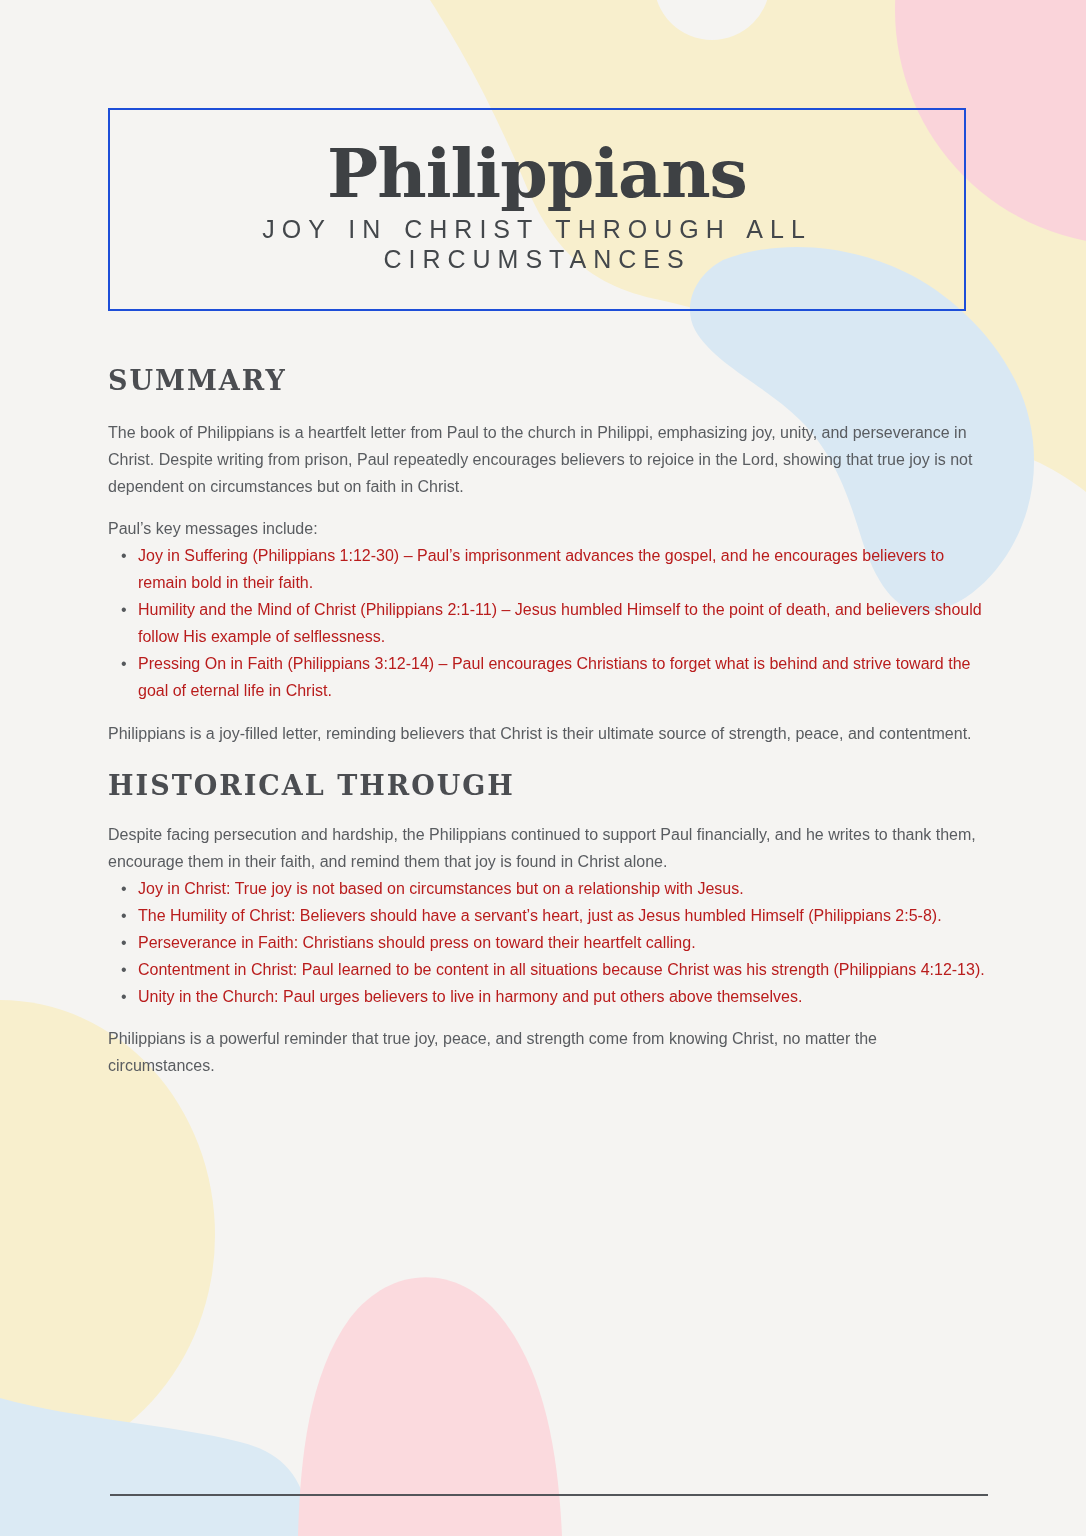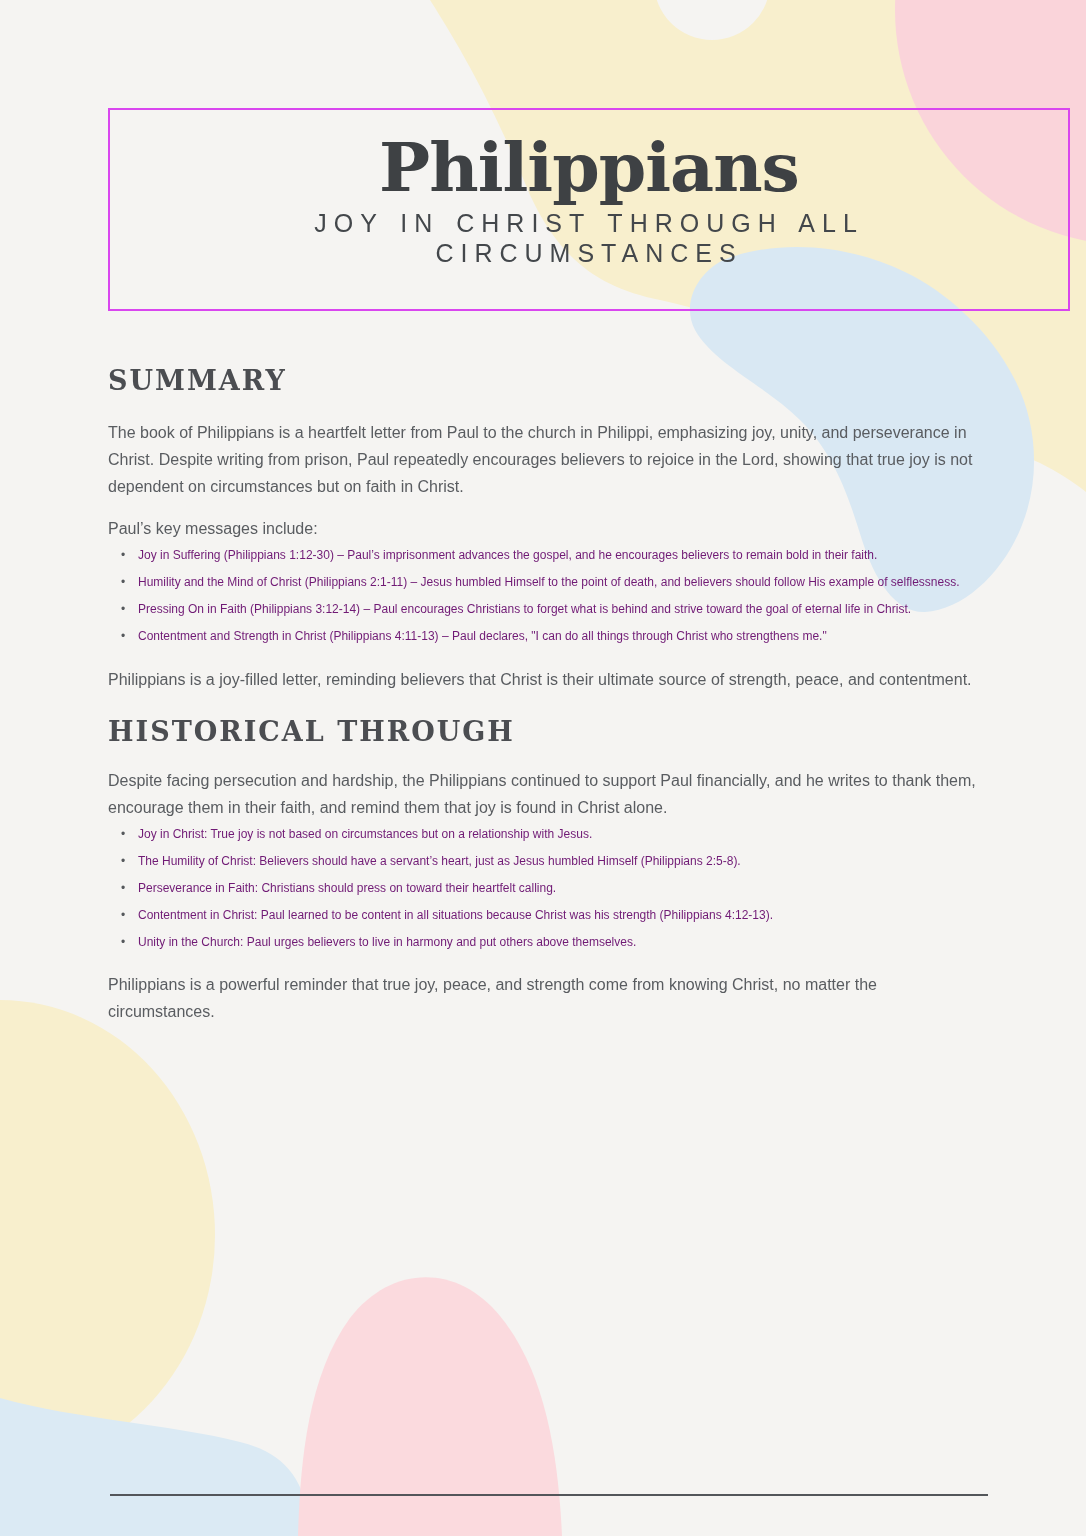--- a/index.html
+++ b/index.html
@@ -11,8 +11,8 @@
   .decor{position:absolute;left:0;top:0;width:1086px;height:1536px;}
   .content{position:absolute;left:108px;top:108px;width:880px;}
   .header-box{
-    box-sizing:border-box;width:962px;height:203px;
-    border:2px solid #d946ef;text-align:center;padding-top:16px;
+    box-sizing:border-box;width:858px;height:203px;
+    border:2px solid #1d4ed8;text-align:center;padding-top:22px;
     margin:0 0 57px 0;background:transparent;
   }
   h1{

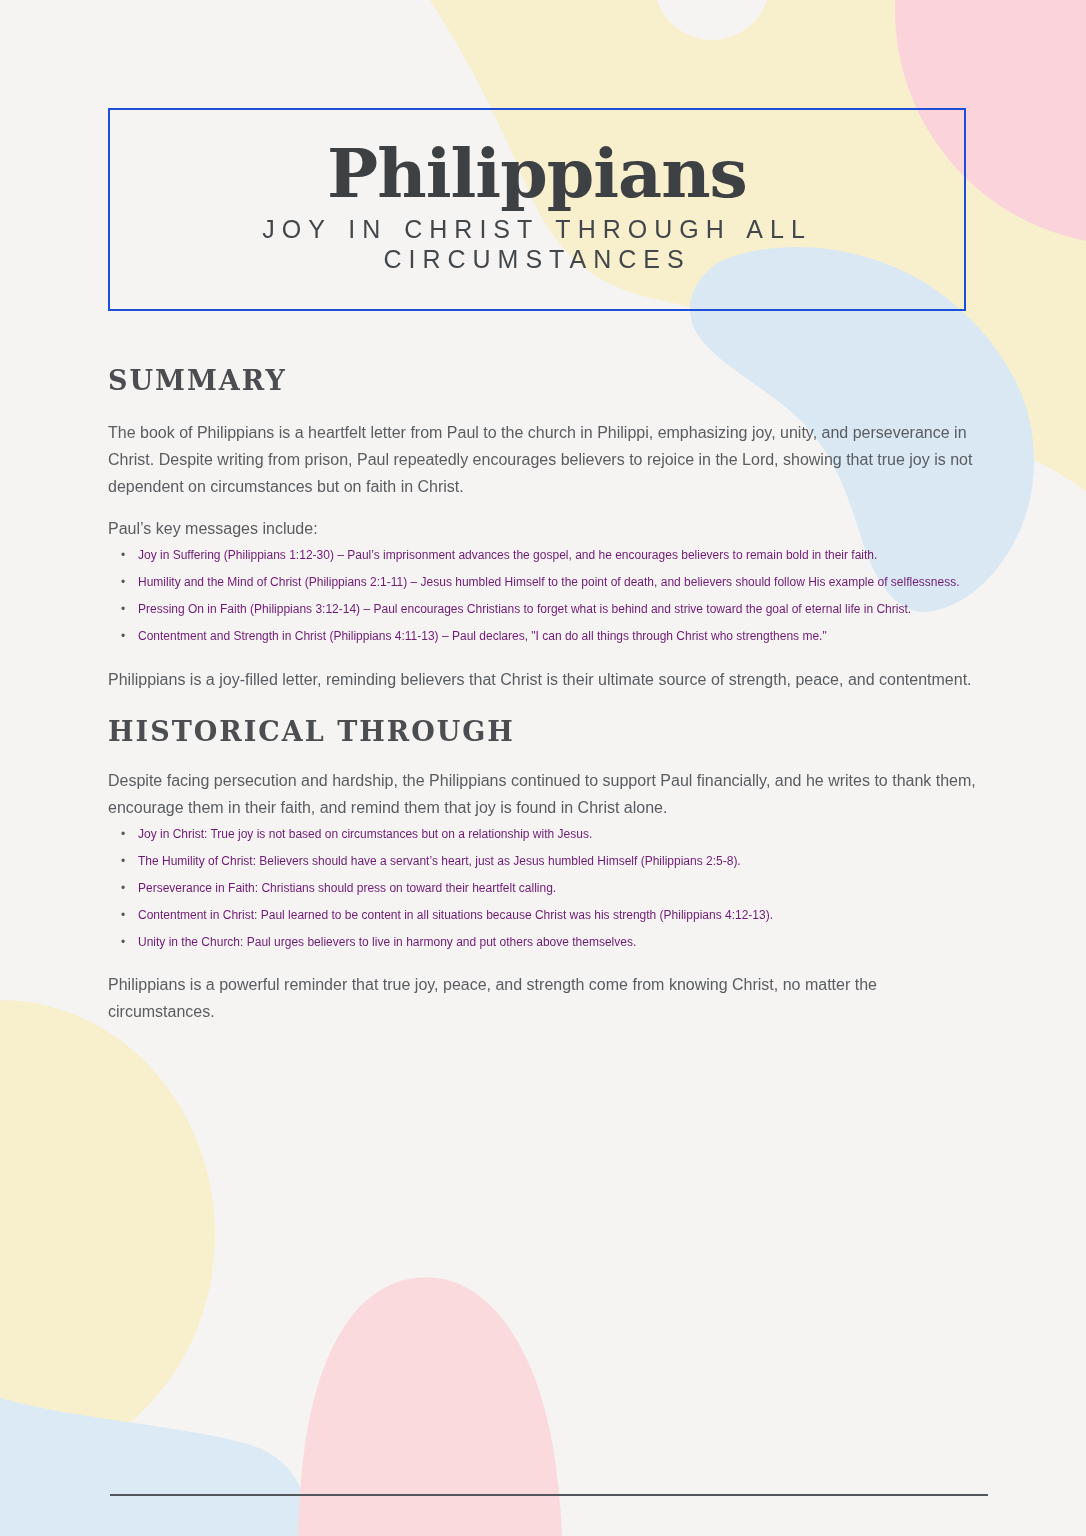--- a/index.html
+++ b/index.html
@@ -36,7 +36,7 @@
   p.para-gap{margin-top:22px;}
   p.closing{margin-top:15px;}
   ul{margin:0;padding:0 0 0 30px;list-style:none;}
-  li{position:relative;font-size:12px;line-height:27px;color:#701a75;}
+  li{position:relative;font-size:16px;line-height:27px;color:#b91c1c;}
   li::before{content:"\2022";position:absolute;left:-17px;color:#55585c;}
   .divider{
     position:absolute;left:110px;top:1494px;width:878px;height:2px;

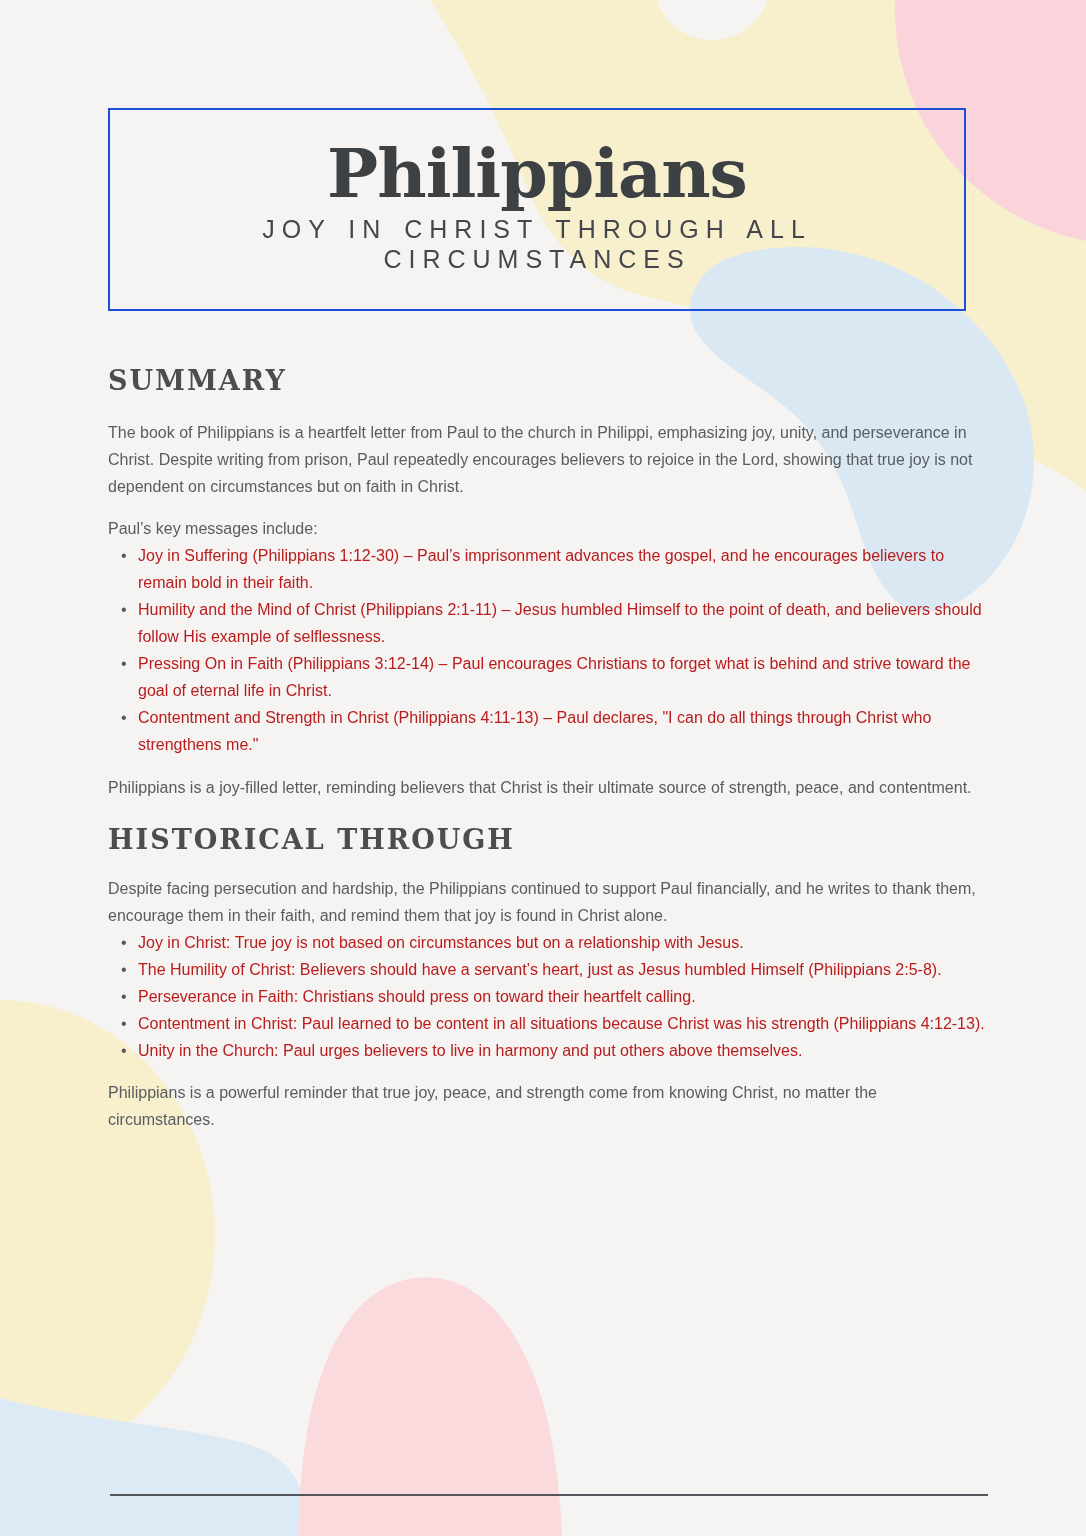--- a/index.html
+++ b/index.html
@@ -72,7 +72,6 @@
       <li>Joy in Suffering (Philippians 1:12-30) – Paul’s imprisonment advances the gospel, and he encourages believers to remain bold in their faith.</li>
       <li>Humility and the Mind of Christ (Philippians 2:1-11) – Jesus humbled Himself to the point of death, and believers should follow His example of selflessness.</li>
       <li>Pressing On in Faith (Philippians 3:12-14) – Paul encourages Christians to forget what is behind and strive toward the goal of eternal life in Christ.</li>
-      <li>Contentment and Strength in Christ (Philippians 4:11-13) – Paul declares, "I can do all things through Christ who strengthens me."</li>
     </ul>
     <p class="after-list">Philippians is a joy-filled letter, reminding believers that Christ is their ultimate source of strength, peace, and contentment.</p>
   </section>

